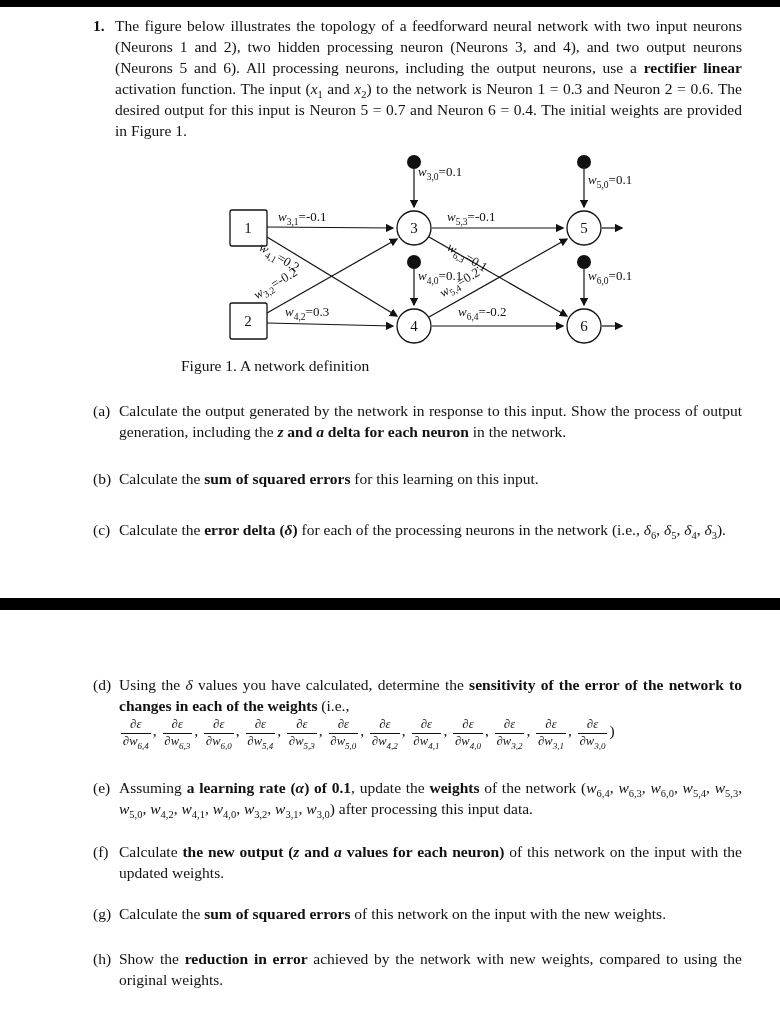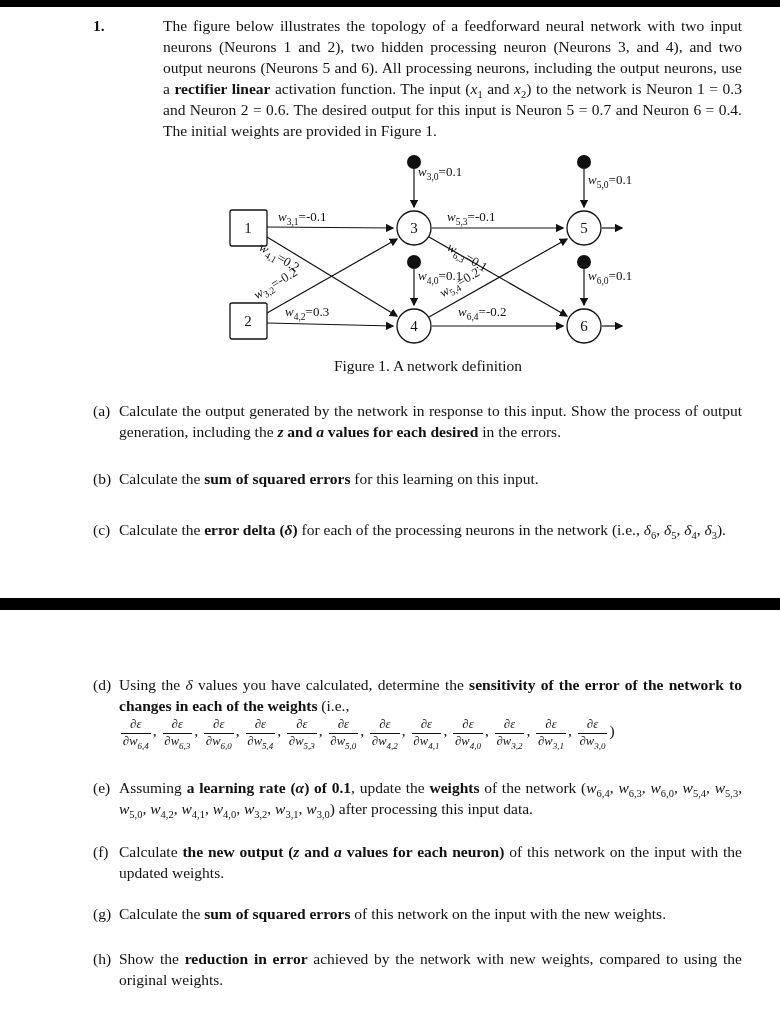--- a/index.html
+++ b/index.html
@@ -11,7 +11,7 @@
   .content2 { padding:64px 38px 0 93px; }
   .problem { display:flex; margin-top:8px; }
   .pnum { width:22px; flex:none; font-weight:bold; font-size:15.5px; line-height:21px; }
-  .ptext { flex:1; text-align:justify; font-size:15.5px; line-height:21px;margin-left:48px; }
+  .ptext { flex:1; text-align:justify; font-size:15.5px; line-height:21px; }
   .q { display:flex; }
   .qlabel { width:26px; flex:none; font-size:15.5px; line-height:21px; }
   .qtext { flex:1; text-align:justify; font-size:15.5px; line-height:21px; }

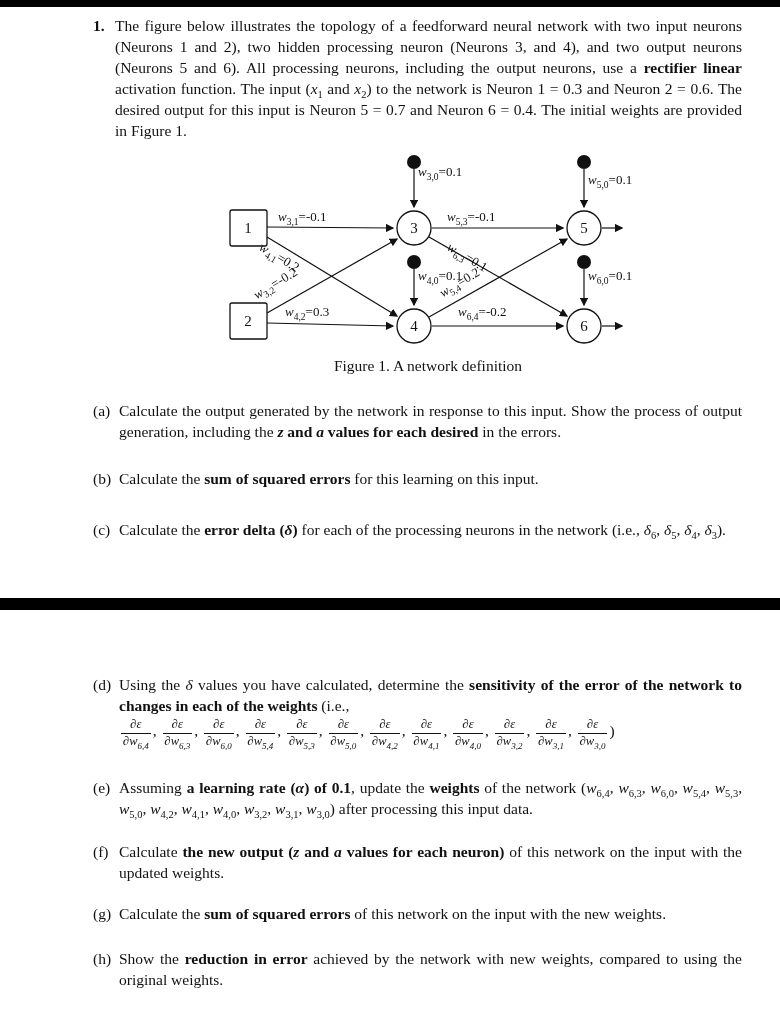--- a/index.html
+++ b/index.html
@@ -29,7 +29,7 @@
   .diagram { position:relative; width:494px; height:200px; margin:8px 0 0 88px; }
   .wlabel { position:absolute; font-size:13px; line-height:14px; white-space:nowrap; transform-origin:0 0; }
   .wlabel sub { font-size:9.5px; }
-  .net-caption { width:494px; margin:6px 0 0 88px; text-align:center; font-size:15.5px; line-height:21px; }
+  .net-caption { width:494px; margin:6px 0 0 88px; text-align:left; font-size:15.5px; line-height:21px; }
   .nn { font-family:"Liberation Serif","DejaVu Serif",serif; font-size:15px; fill:#111; }
   .frac { display:inline-block; vertical-align:middle; text-align:center; font-style:italic; line-height:1.1; margin:2px 2px 0 2px; }
   .frac-top { display:block; font-size:12.5px; padding:0 3px 1px 3px; border-bottom:1px solid #111; }

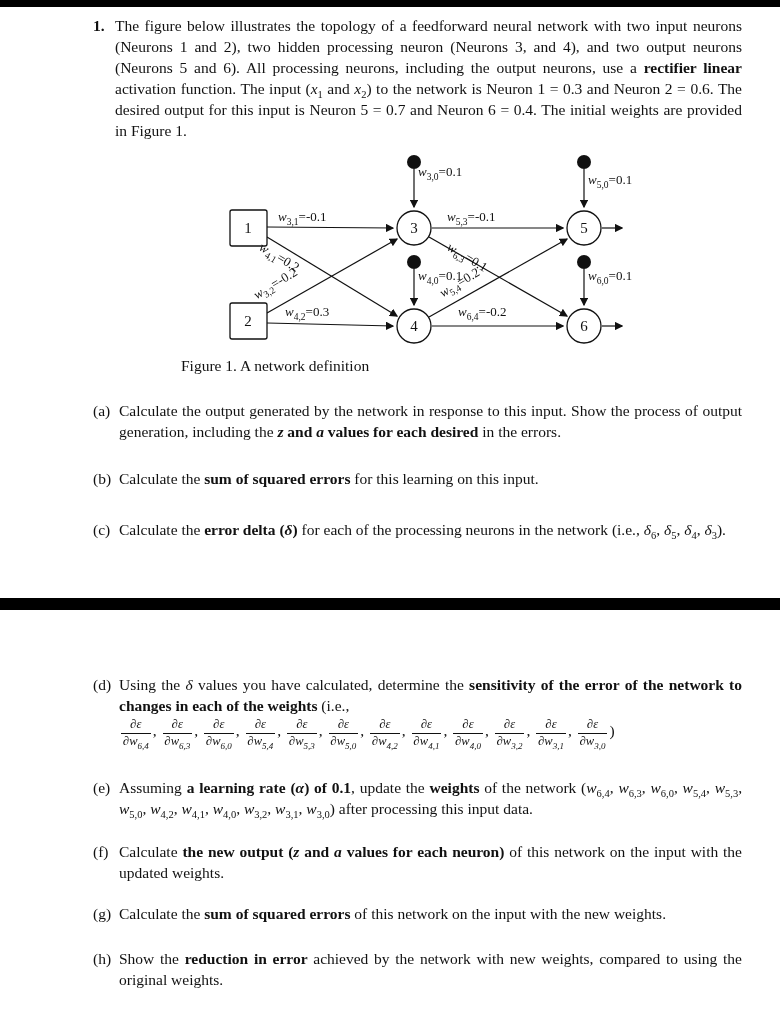--- a/index.html
+++ b/index.html
@@ -107,7 +107,7 @@
 
     <div class="q q-a">
       <span class="qlabel">(a)</span>
-      <div class="qtext"><span>Calculate the output generated by the network in response to this input. Show the process of output generation, including the </span><span class="b i">z</span><span class="b"> and </span><span class="b i">a</span><span class="b"> values for each desired</span><span> in the errors.</span></div>
+      <div class="qtext"><span>Calculate the output generated by the network in response to this input. Show the process of output generation, including the </span><span class="b i">z</span><span class="b"> and </span><span class="b i">a</span><span class="b"> delta for each neuron</span><span> in the errors.</span></div>
     </div>
 
     <div class="q q-b">

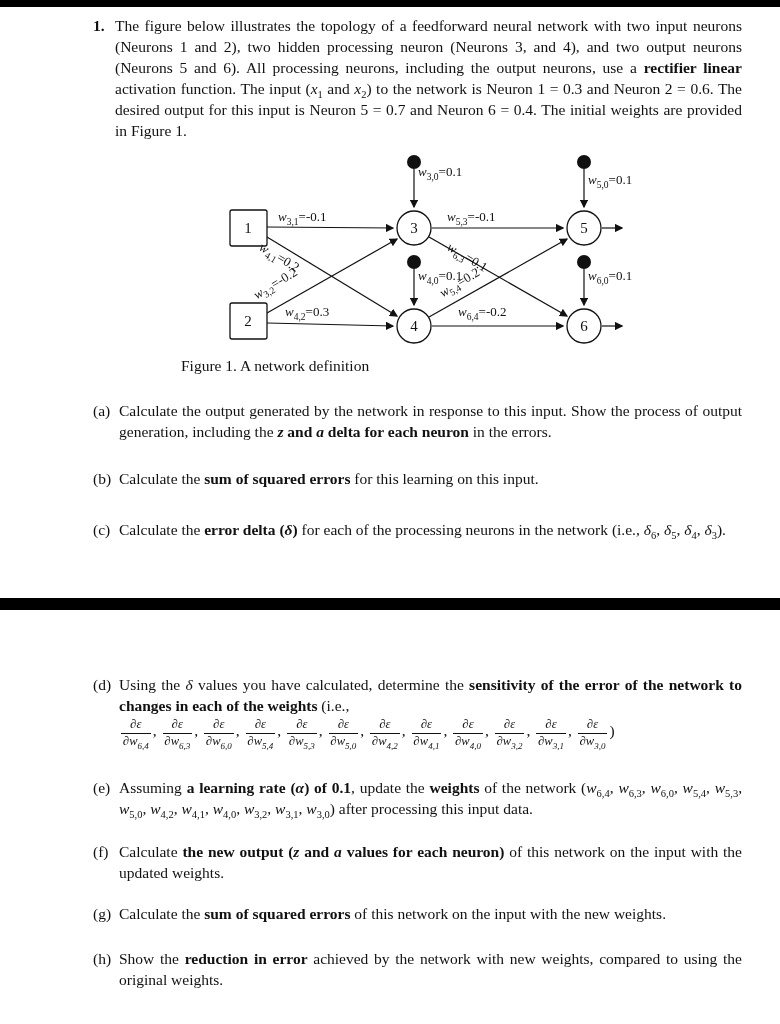--- a/index.html
+++ b/index.html
@@ -107,7 +107,7 @@
 
     <div class="q q-a">
       <span class="qlabel">(a)</span>
-      <div class="qtext"><span>Calculate the output generated by the network in response to this input. Show the process of output generation, including the </span><span class="b i">z</span><span class="b"> and </span><span class="b i">a</span><span class="b"> delta for each neuron</span><span> in the errors.</span></div>
+      <div class="qtext"><span>Calculate the output generated by the network in response to this input. Show the process of output generation, including the </span><span class="b i">z</span><span class="b"> and </span><span class="b i">a</span><span class="b"> delta for each neuron</span><span> in the network.</span></div>
     </div>
 
     <div class="q q-b">

